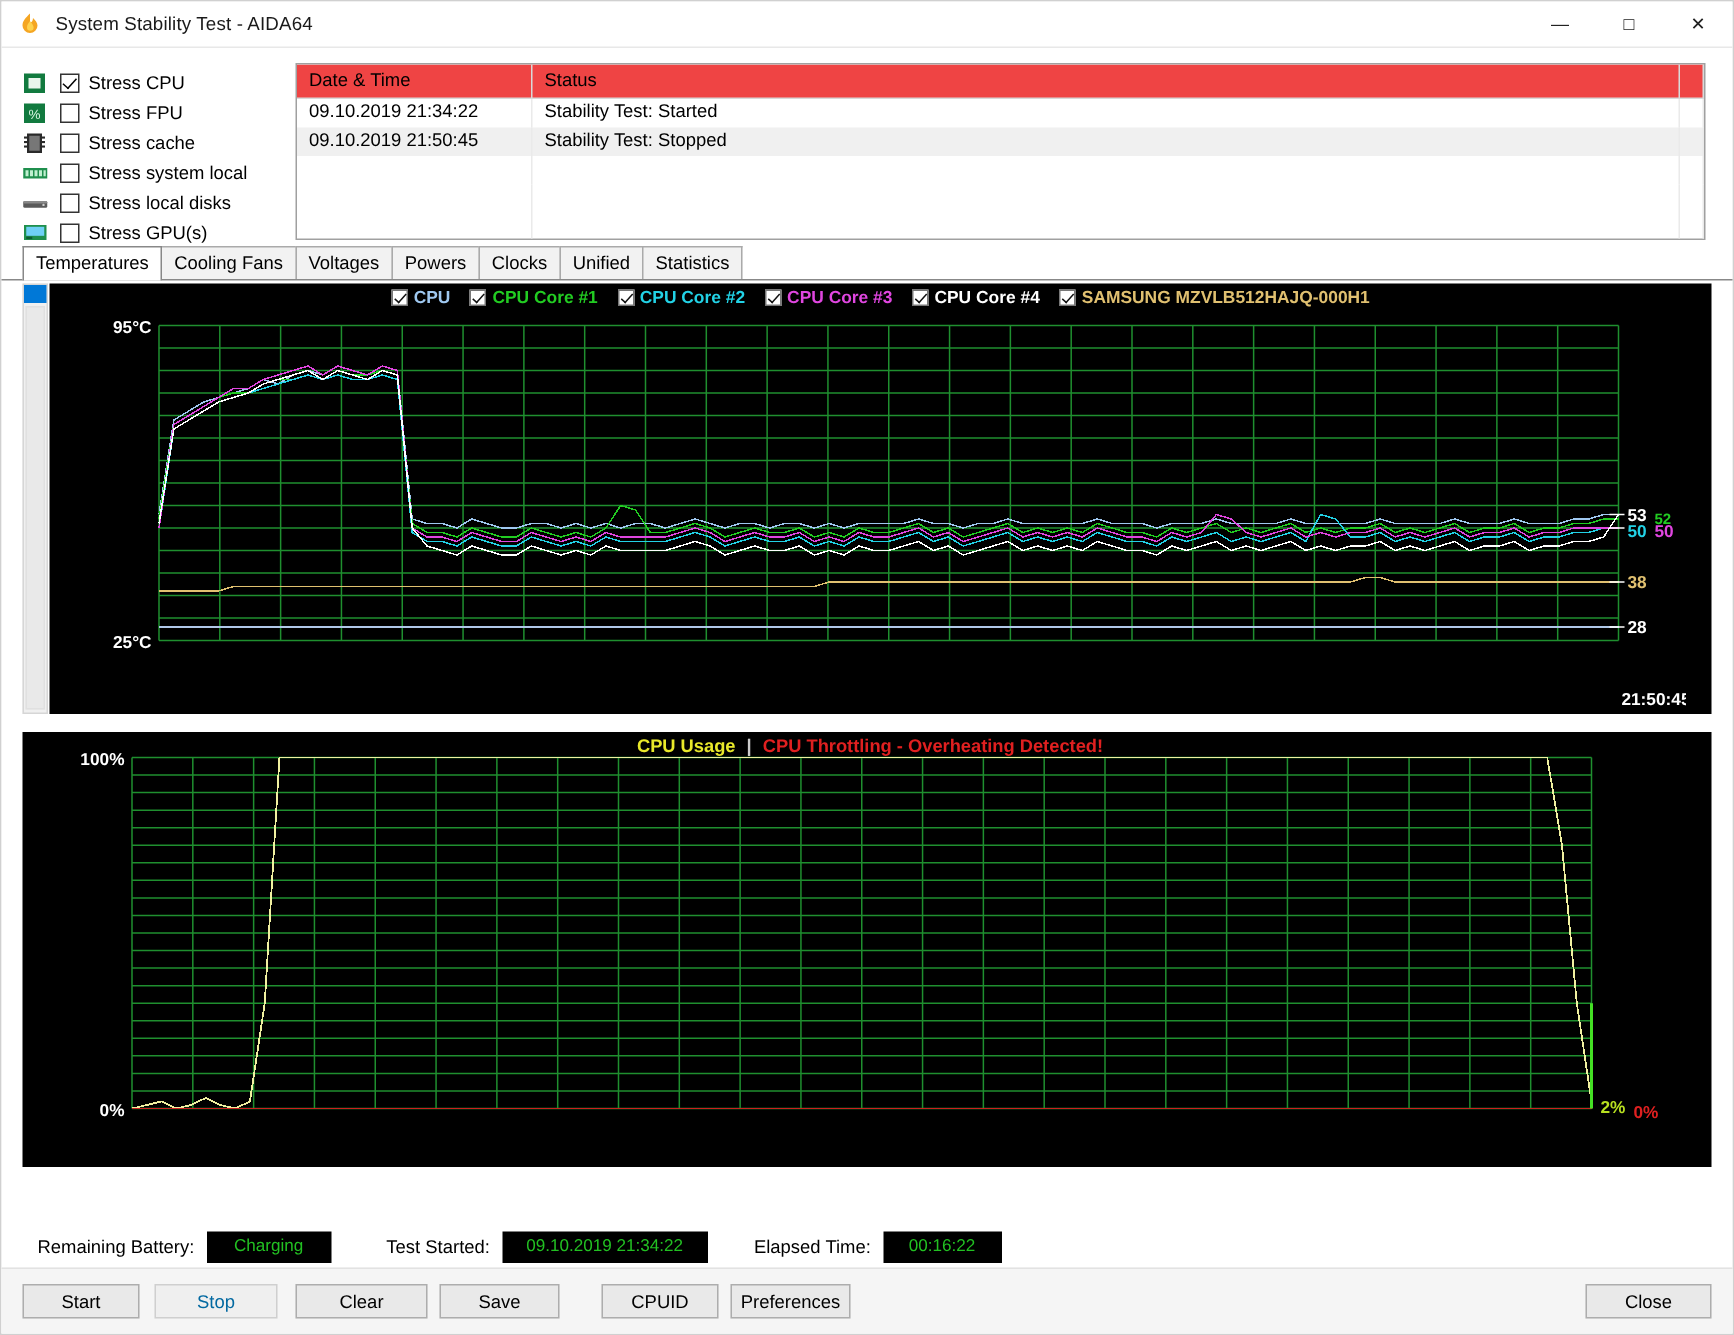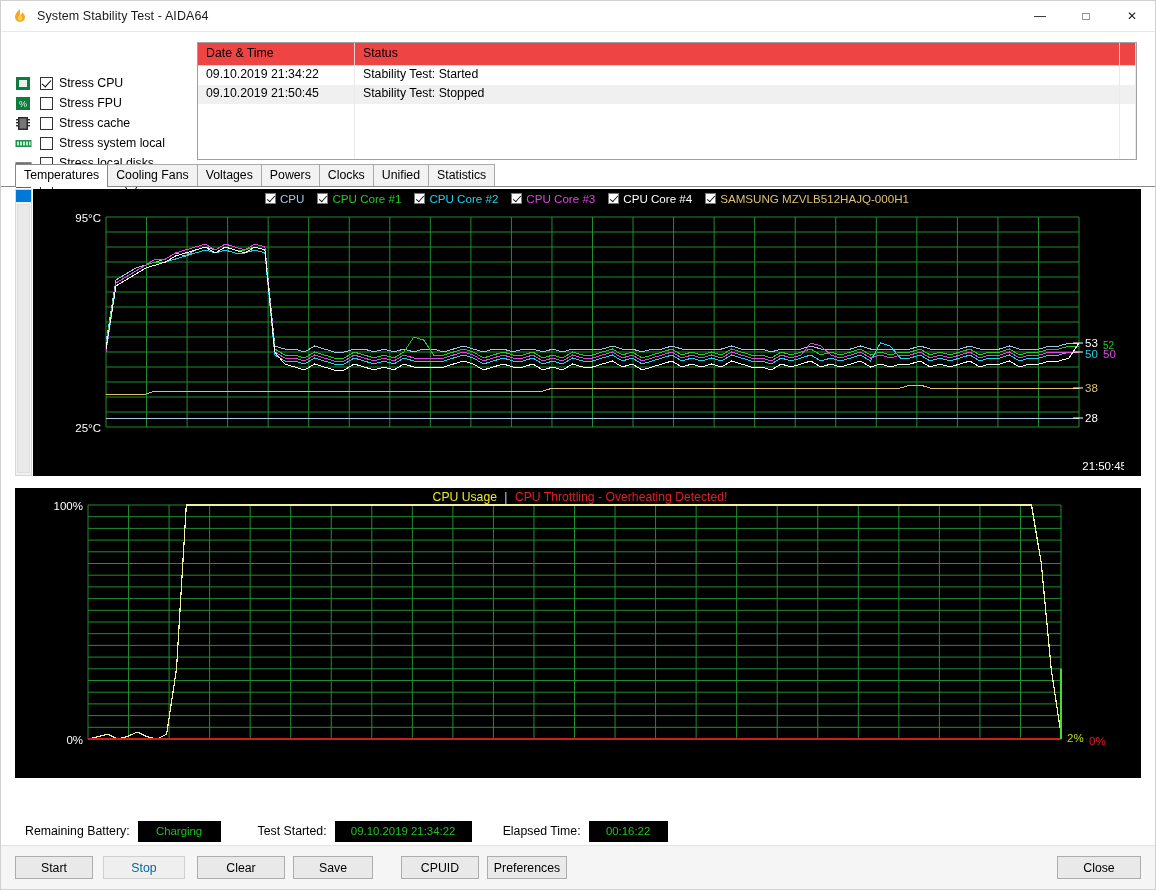--- a/index.html
+++ b/index.html
@@ -54,7 +54,7 @@
     flex: 0 0 auto;
   }
   
-  .stress-list { width: 172px; flex: 0 0 172px; padding-top: 3px; margin-top: 28px; }
+  .stress-list { width: 172px; flex: 0 0 172px; padding-top: 3px; }
   .stress-item {
     display: flex; align-items: center;
     height: 20px; margin-bottom: 0px;

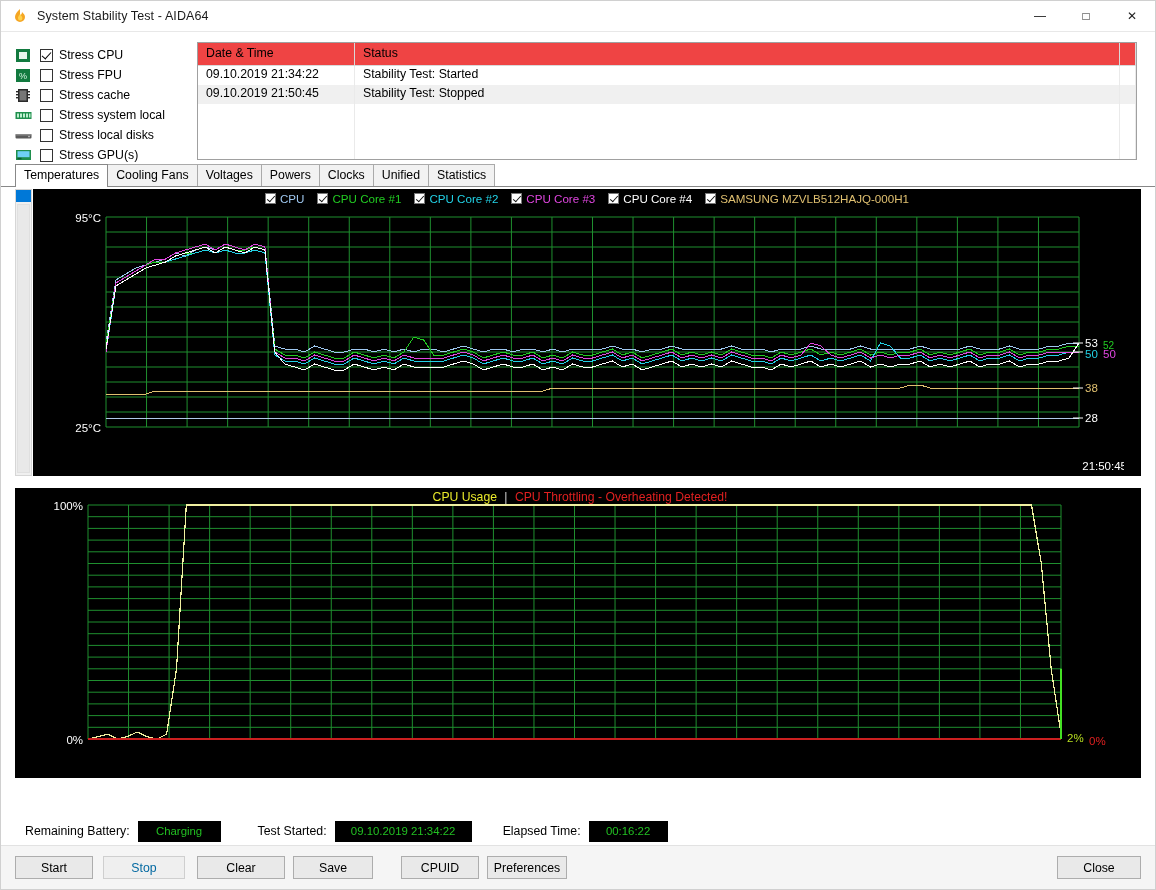--- a/index.html
+++ b/index.html
@@ -123,7 +123,7 @@
 
   
   .charts { flex: 1 1 auto; padding: 2px 14px 0 14px; display: flex; flex-direction: column; }
-  .chart-wrap { display: flex; position: relative; }
+  .chart-wrap { display: flex; position: relative; font-weight: bold; }
 
   .vscroll {
     width: 17px; flex: 0 0 17px; background: #f0f0f0;

